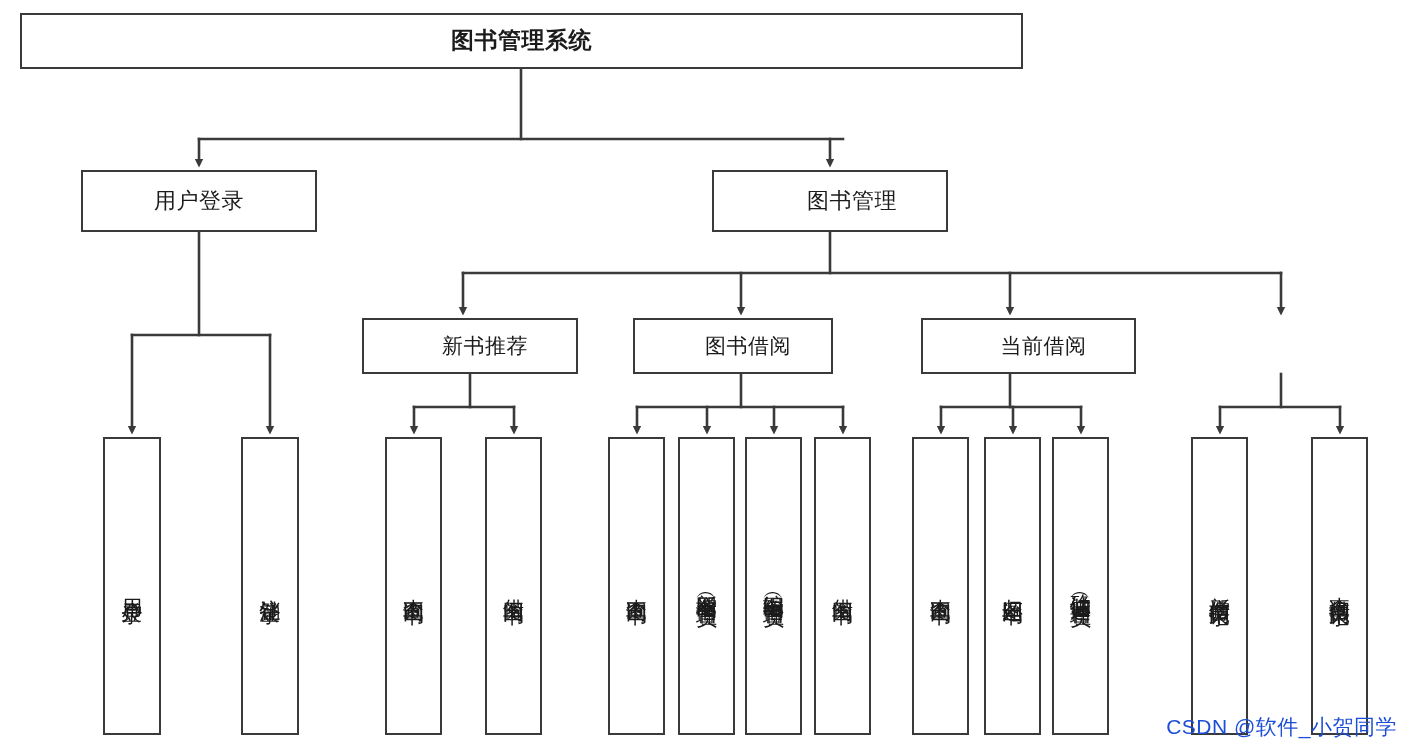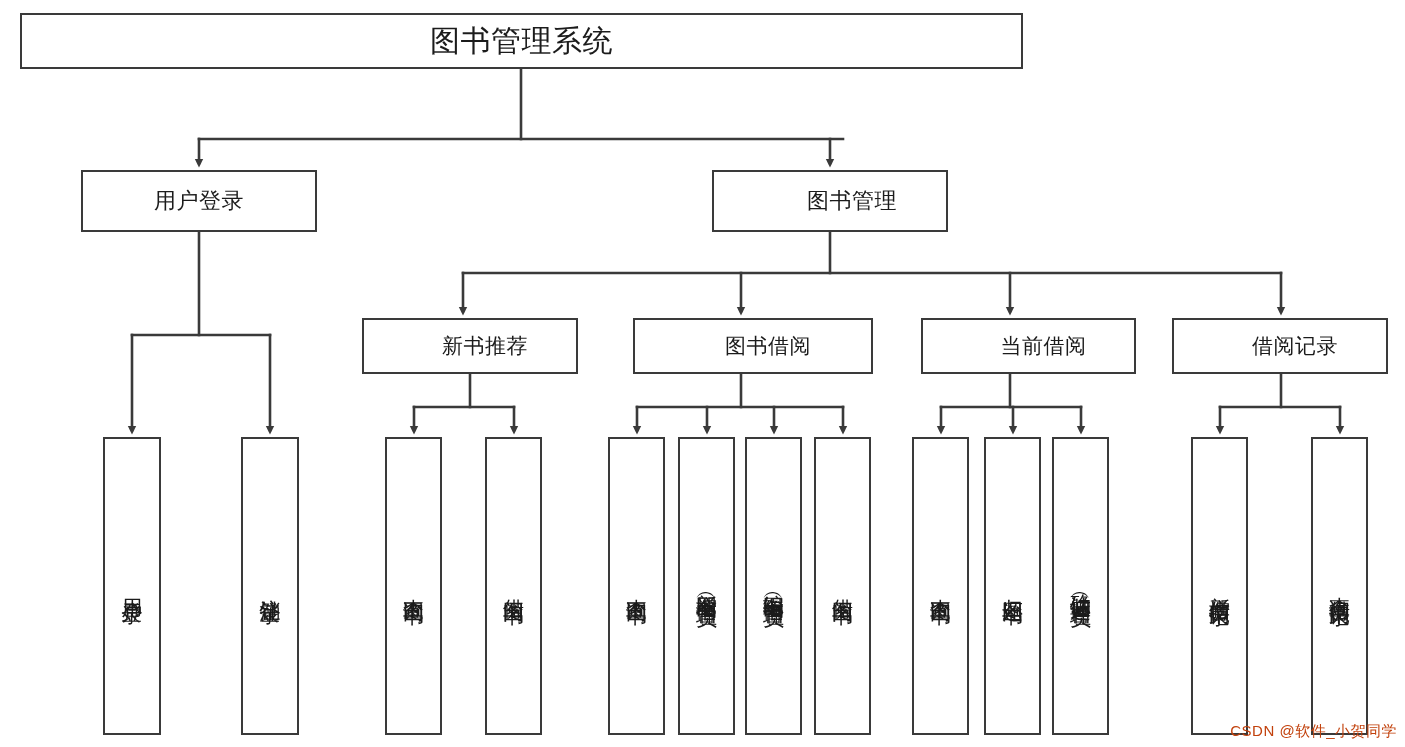--- a/index.html
+++ b/index.html
@@ -49,7 +49,8 @@
     top: 13px;
     width: 1003px;
     height: 56px;
-    font-size: 30px;
+    font-size: 23px;
+    font-weight: bold;
   }
   .node-l2 {
     height: 62px;

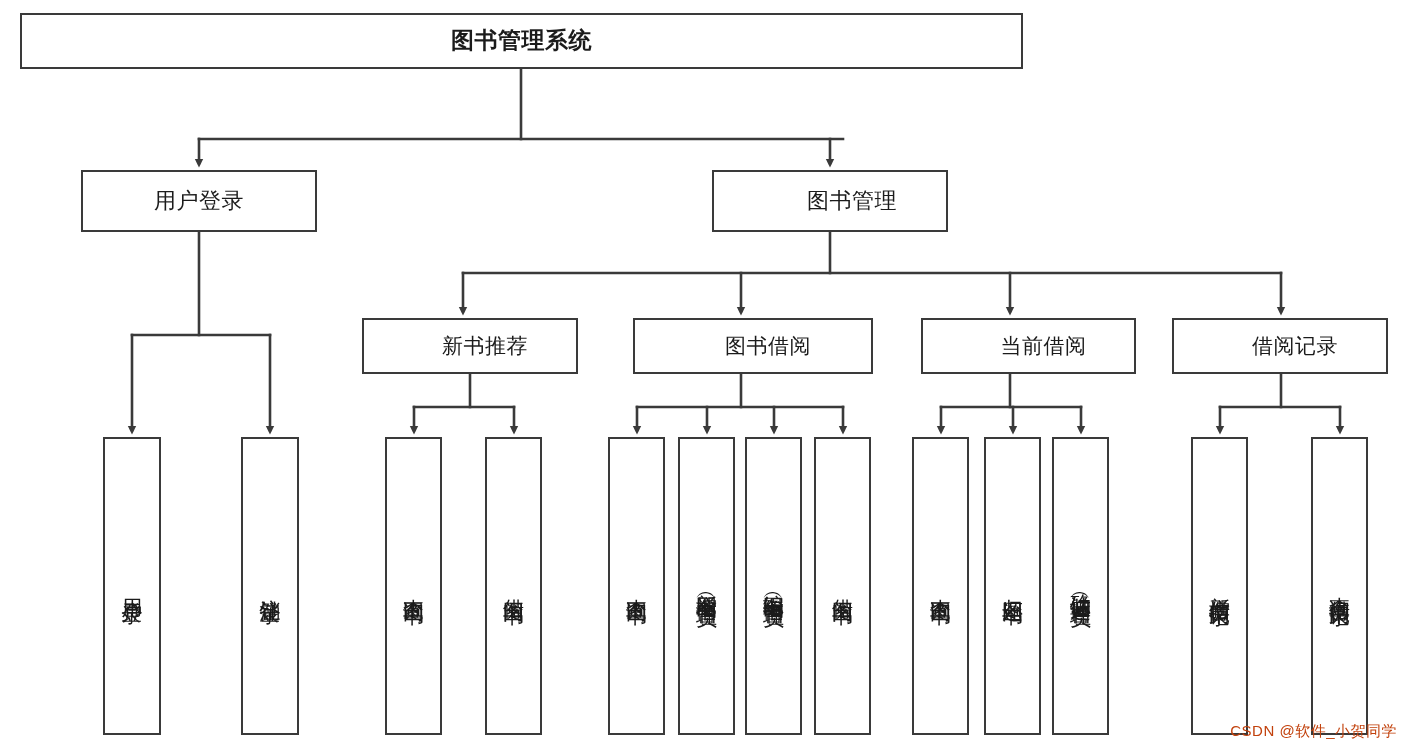--- a/index.html
+++ b/index.html
@@ -153,7 +153,7 @@
   <div class="node node-l3" id="n-l3-0" style="left: 362px; top: 318px; width: 216px; height: 56px;">
     <span class="label">新书推荐</span>
   </div>
-  <div class="node node-l3" id="n-l3-1" style="left: 633px; top: 318px; width: 240px; height: 56px;">
+  <div class="node node-l3" id="n-l3-1" style="left: 633px; top: 318px; width: 200px; height: 56px;">
     <span class="label">图书借阅</span>
   </div>
   <div class="node node-l3" id="n-l3-2" style="left: 903px; top: 318px; width: 215px; height: 56px; margin-left: 18px;">

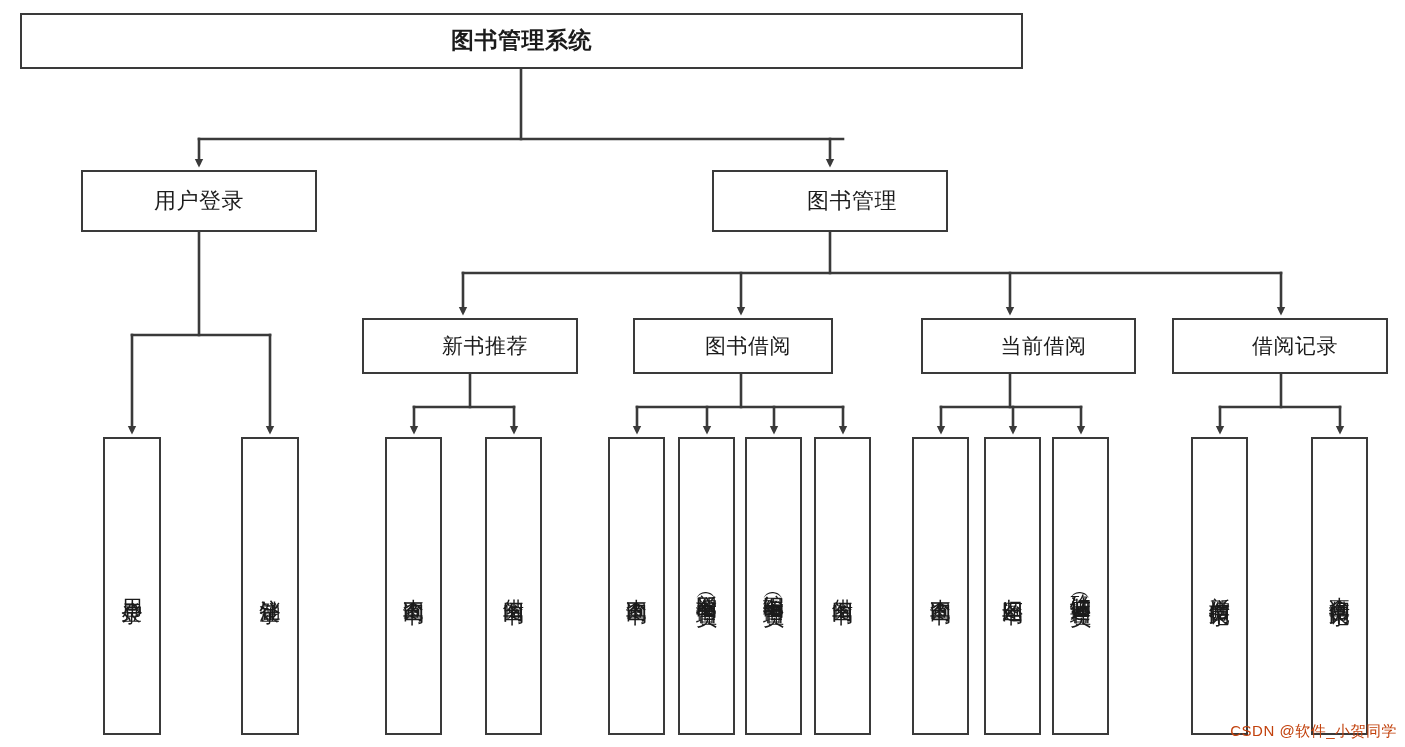--- a/index.html
+++ b/index.html
@@ -159,9 +159,6 @@
   <div class="node node-l3" id="n-l3-2" style="left: 903px; top: 318px; width: 215px; height: 56px; margin-left: 18px;">
     <span class="label">当前借阅</span>
   </div>
-  <div class="node node-l3" id="n-l3-3" style="left: 1172px; top: 318px; width: 216px; height: 56px;">
-    <span class="label">借阅记录</span>
-  </div>
 
   <div class="node node-leaf" id="n-leaf-0" style="left: 103px; top: 437px; width: 58px; height: 298px;">
     <span class="label">用户登录</span>

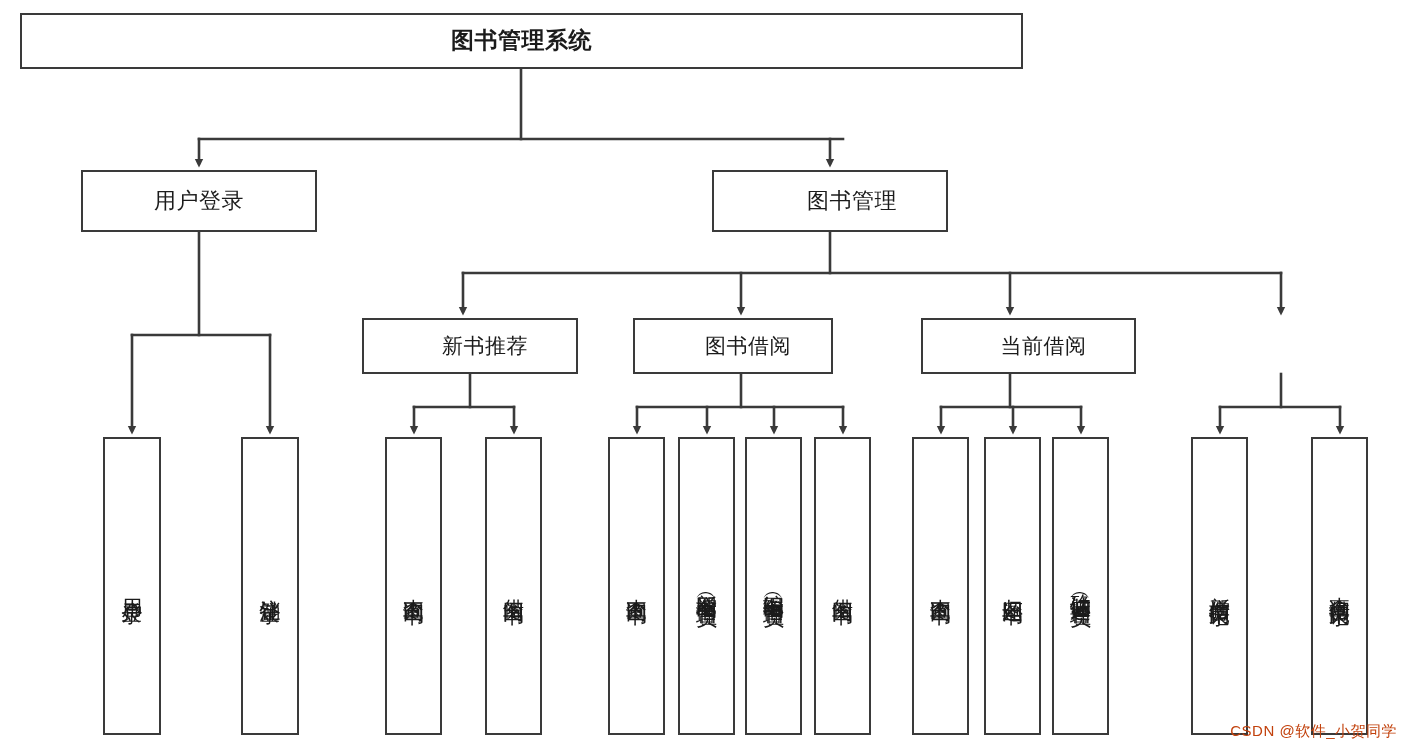--- a/index.html
+++ b/index.html
@@ -77,8 +77,8 @@
     position: absolute;
     right: 8px;
     bottom: 6px;
-    font-size: 15px;
-    color: #c2410c;
+    font-size: 21px;
+    color: #1d4ed8;
     z-index: 5;
     white-space: nowrap;
     letter-spacing: 0.5px;

